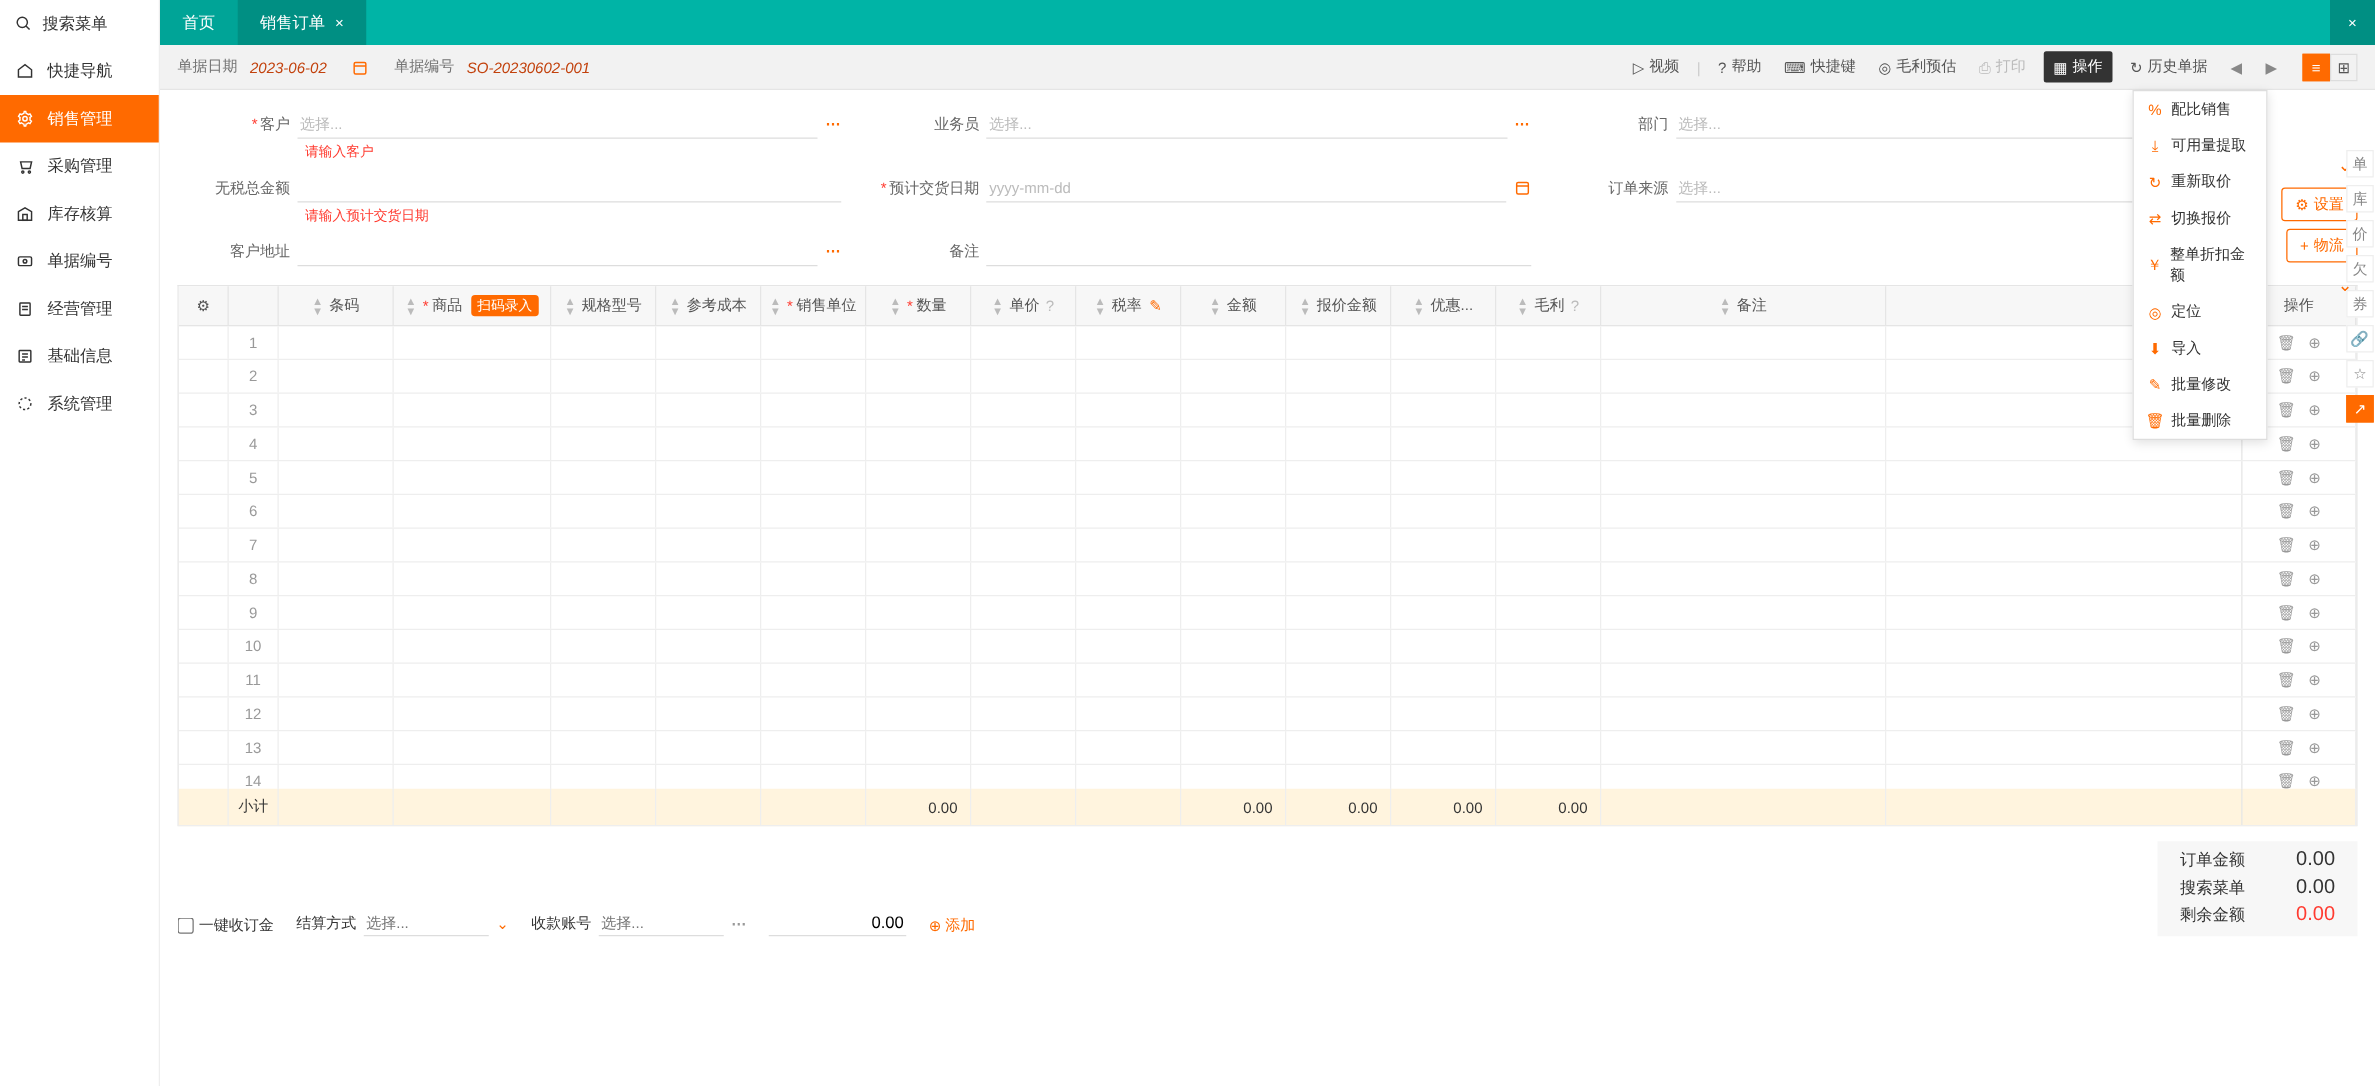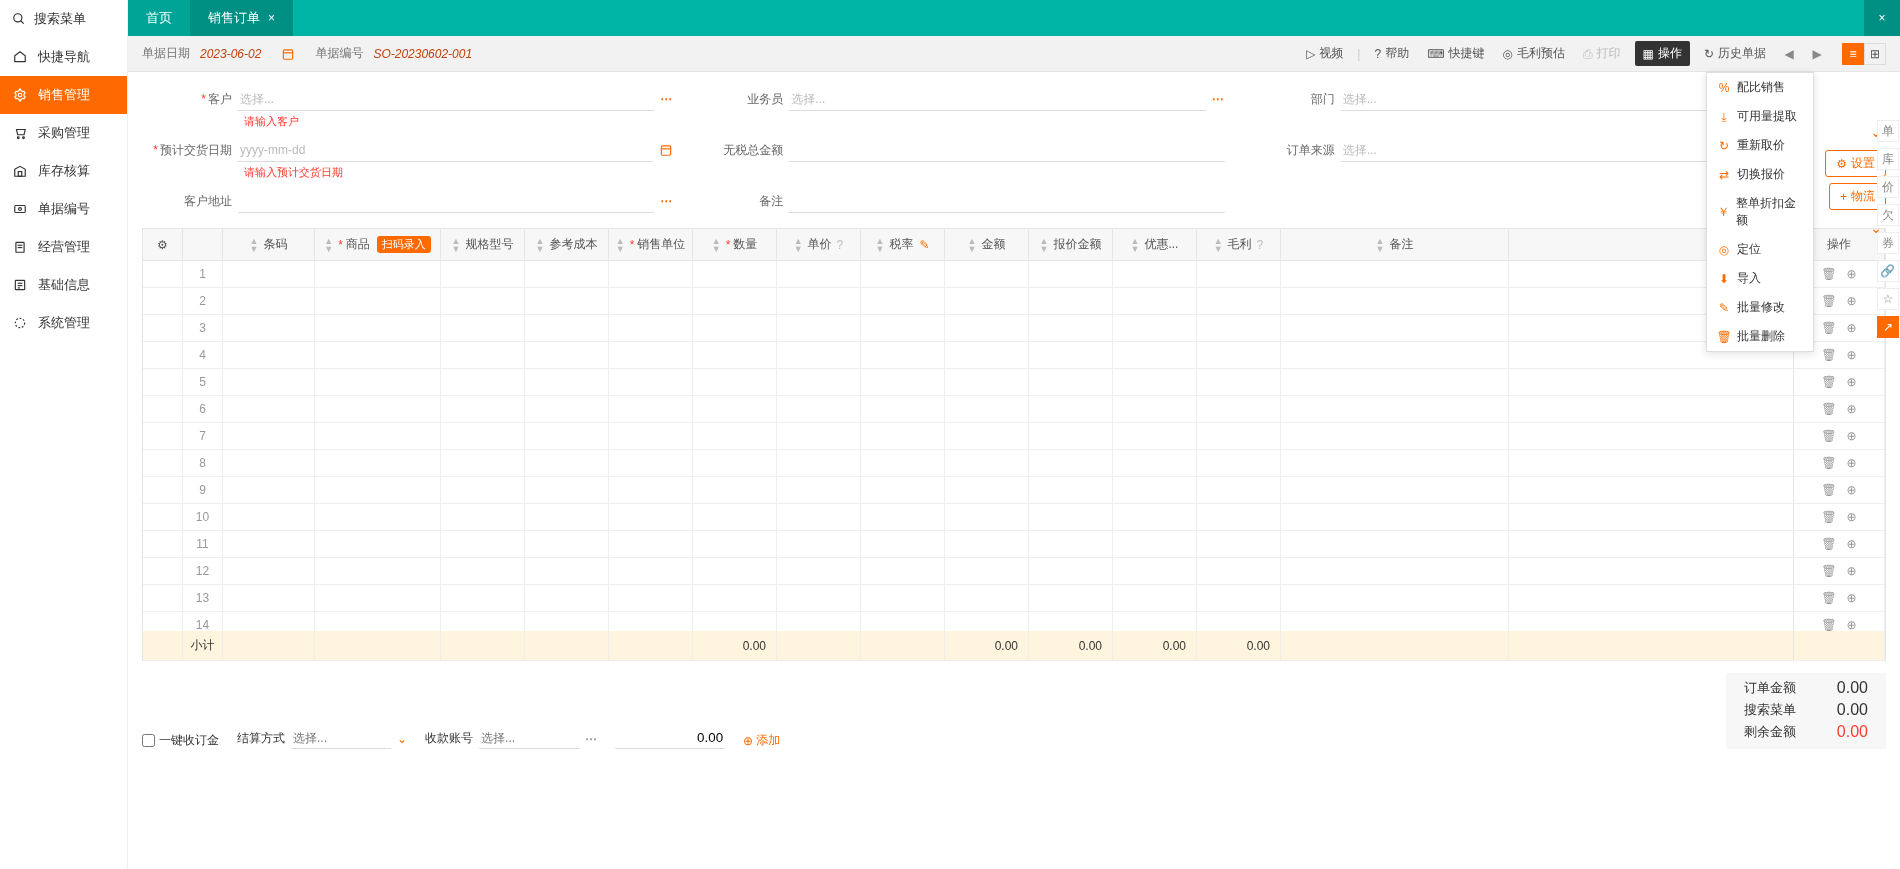--- a/index.html
+++ b/index.html
@@ -326,6 +326,10 @@
 
       <div class="form-row">
         <div class="form-cell">
+          <span class="flabel">无税总金额</span>
+          <input class="finput" style="">
+        </div>
+        <div class="form-cell">
           <span class="flabel"><span class="req">*</span><span>预计交货日期</span></span>
           <input class="finput" placeholder="yyyy-mm-dd" style="">
           <span class="cal-icn">
@@ -334,10 +338,6 @@
                 <line x1="4" y1="10" x2="20" y2="10"></line>
               </svg>
             </span>
-        </div>
-        <div class="form-cell">
-          <span class="flabel">无税总金额</span>
-          <input class="finput" style="">
         </div>
         <div class="form-cell">
           <span class="flabel">订单来源</span>

